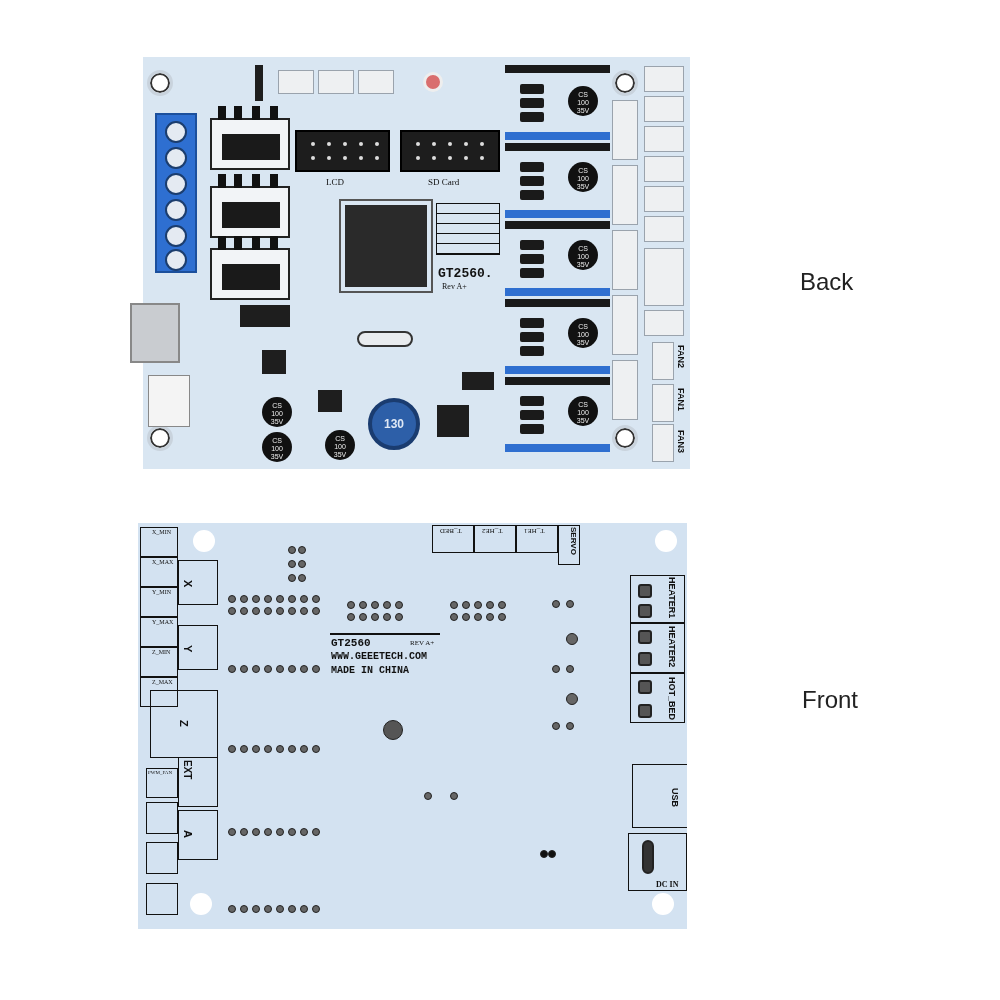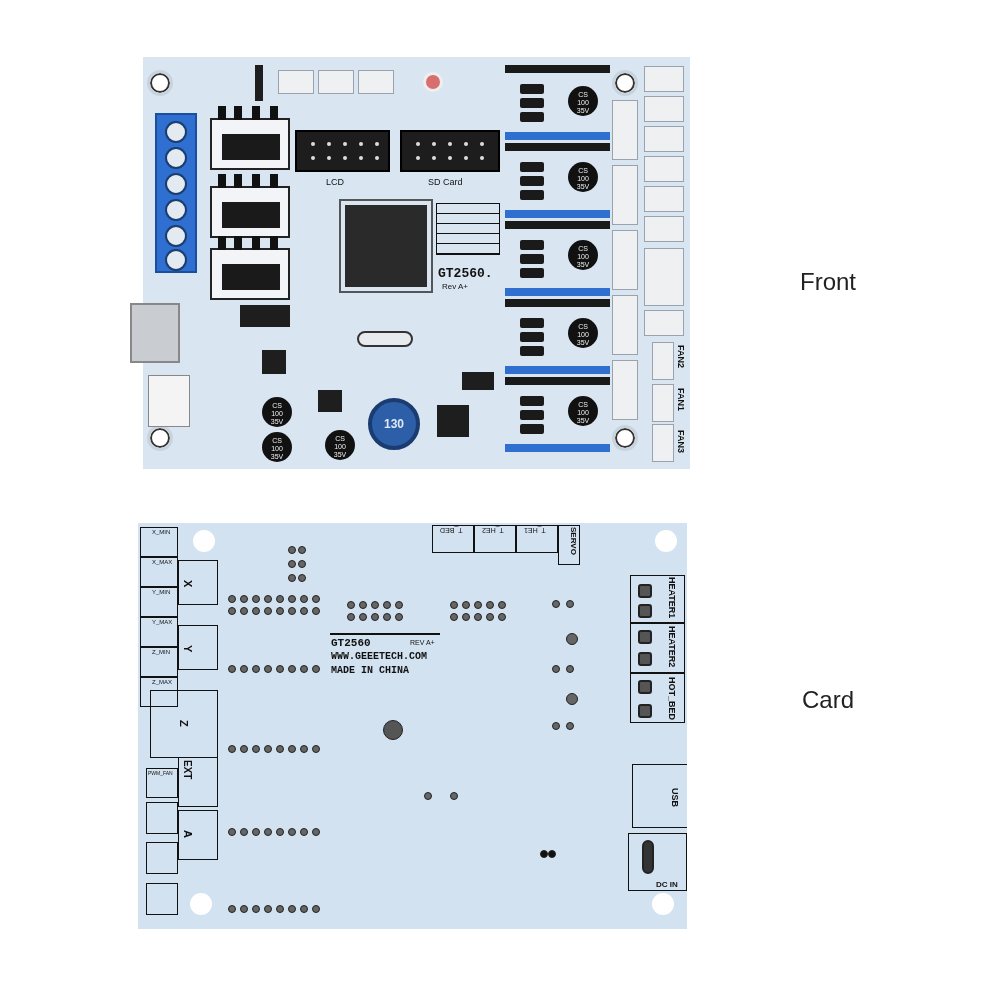--- a/index.html
+++ b/index.html
@@ -45,7 +45,7 @@
               background: #2d5fa8; border: 4px solid #1a3c70; color: #dfe8f5; font-size: 12px;
               text-align: center; line-height: 44px; font-weight: bold; }
   .chip { position: absolute; background: #1e1e1e; }
-  .silk-label { position: absolute; font-size: 9px; color: #111; font-family: Liberation Sans, sans-serif; }
+  .silk-label { position: absolute; font-size: 9px; color: #111; font-family: Liberation Serif, serif; }
   .silk-big { position: absolute; font-size: 12px; color: #111; font-family: "Liberation Mono", monospace; font-weight: bold; }
 
   

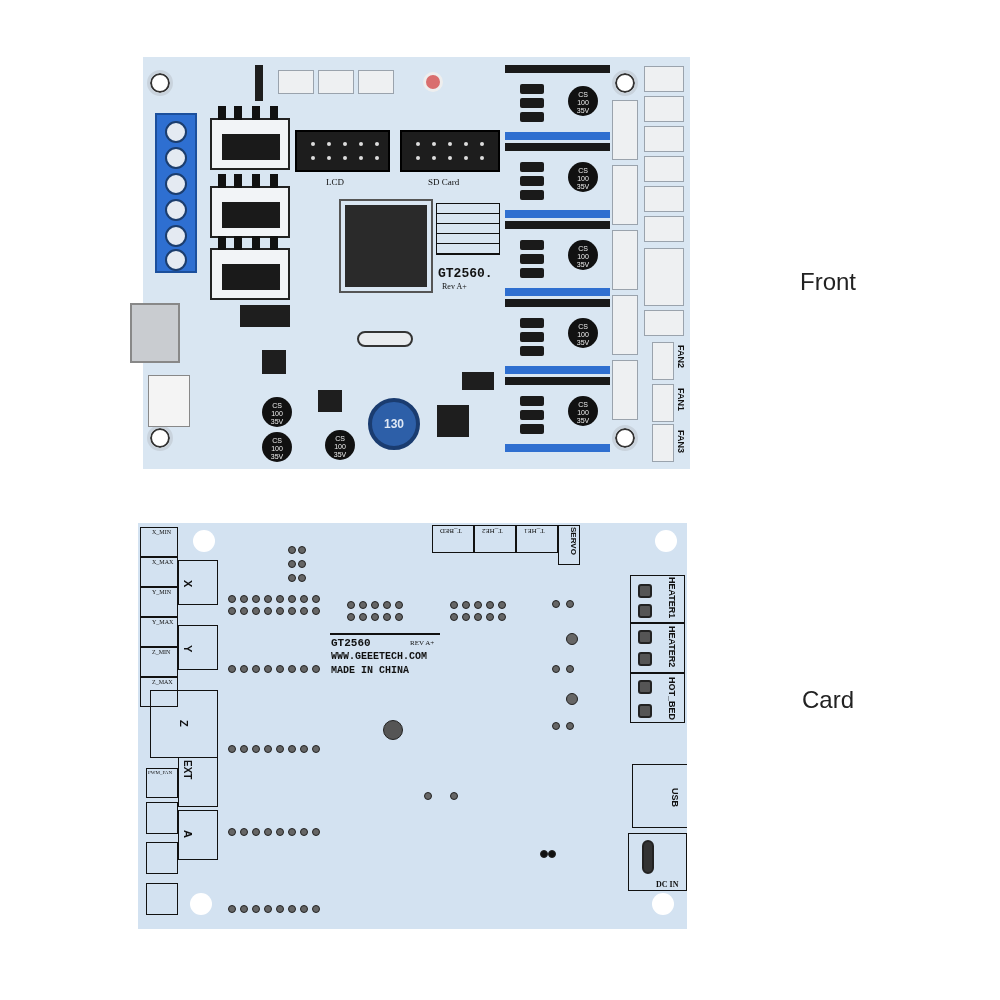--- a/index.html
+++ b/index.html
@@ -211,7 +211,7 @@
 <div class="vert" style="left:676px;top:388px;">FAN1</div>
 <div class="vert" style="left:676px;top:430px;">FAN3</div>
 
-<div class="caption" style="left:800px;top:268px;">Front</div>
+<div class="caption" style="left:800px;top:268px;">Back</div>
 
 <div class="board back-board"></div>
 

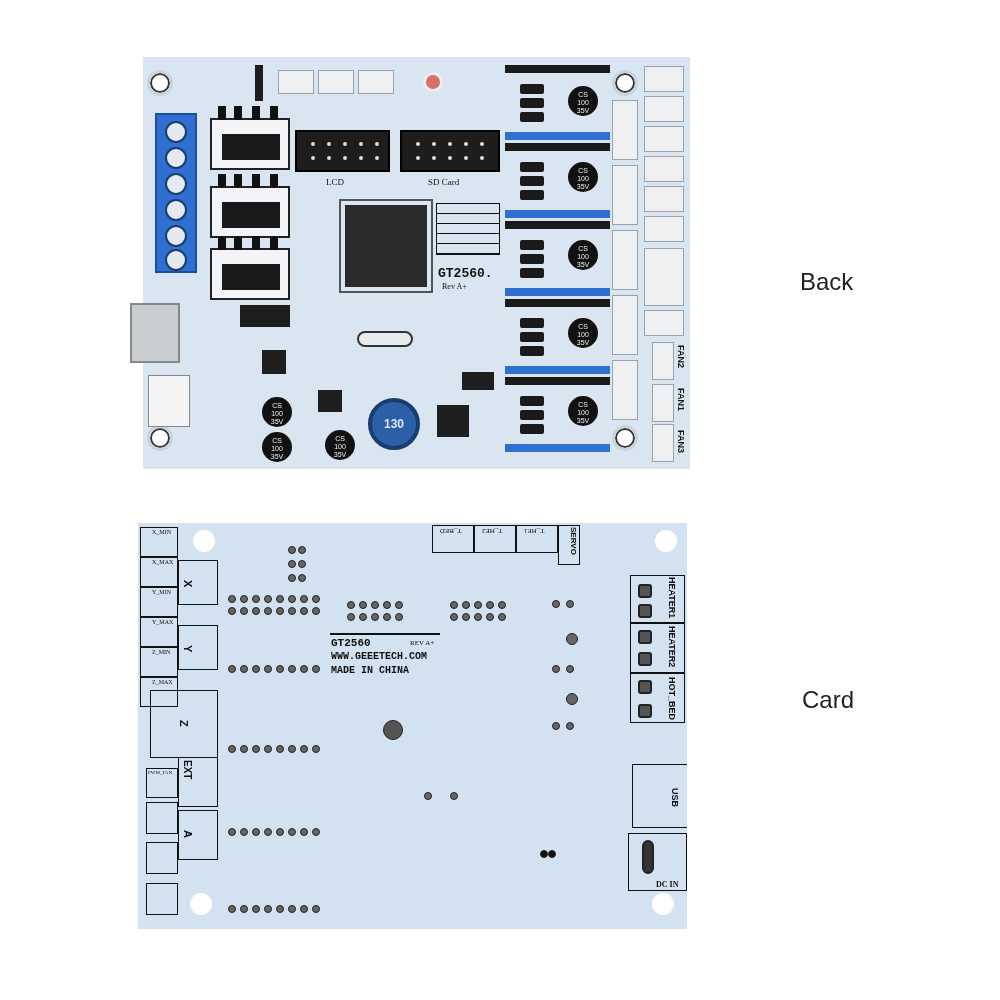--- a/index.html
+++ b/index.html
@@ -372,6 +372,6 @@
 <div class="pad" style="left:540px;top:850px;background:#111;"></div>
 <div class="pad" style="left:548px;top:850px;background:#111;"></div>
 
-<div class="caption" style="left:802px;top:686px;">Card</div>
+<div class="caption" style="left:802px;top:686px;">Front</div>
 
 </body></html>

